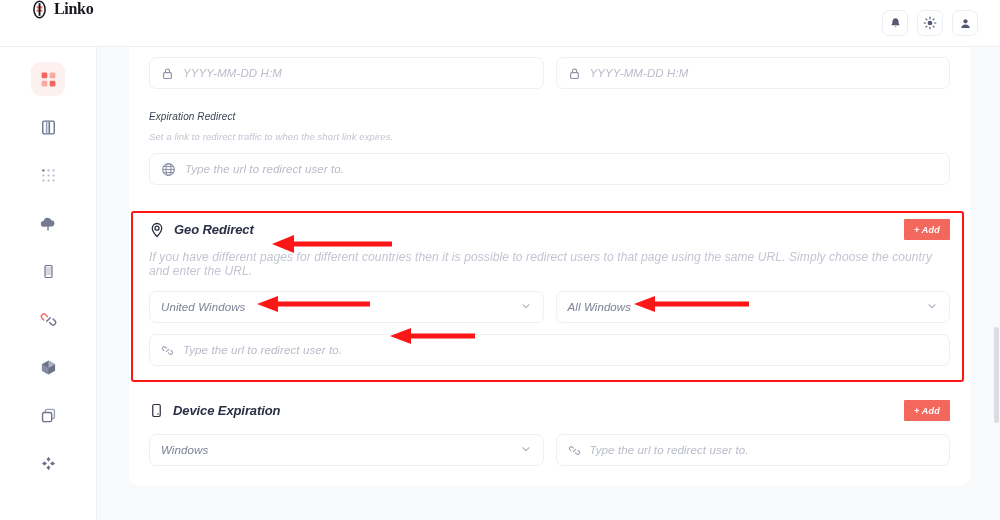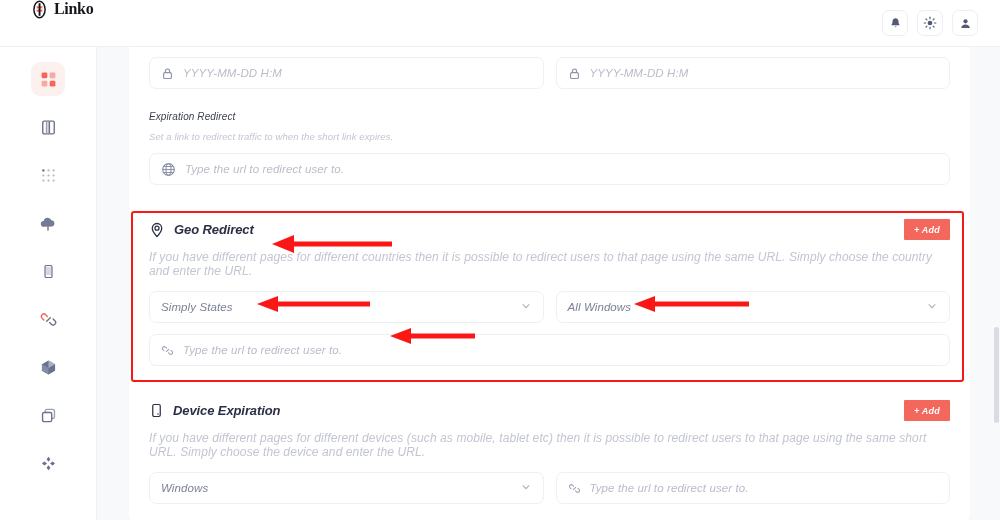--- a/index.html
+++ b/index.html
@@ -288,7 +288,7 @@
         <div class="panel-desc">If you have different pages for different countries then it is possible to redirect users to that page using the same URL. Simply choose the country and enter the URL.</div>
         <div class="selects">
           <div class="select">
-            <span class="select-val">Simply States</span>
+            <span class="select-val">United Windows</span>
             <span class="chev">
               <svg width="12" height="12" viewBox="0 0 16 16">
                   <path d="M4 6.3 8 10.2 12 6.3" fill="none" stroke="#a9aec0" stroke-width="1.4" stroke-linecap="round"></path>

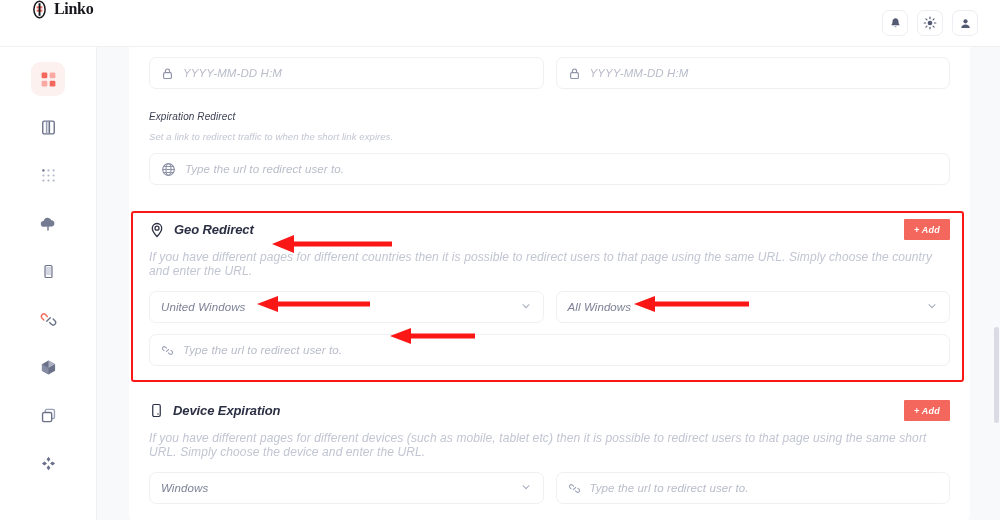--- a/index.html
+++ b/index.html
@@ -325,7 +325,6 @@
           </div>
           <div class="add-btn">+ Add</div>
         </div>
-        <div class="panel-desc">If you have different pages for different devices (such as mobile, tablet etc) then it is possible to redirect users to that page using the same short URL. Simply choose the device and enter the URL.</div>
         <div class="device-row">
           <div class="select">
             <span class="select-val">Windows</span>

